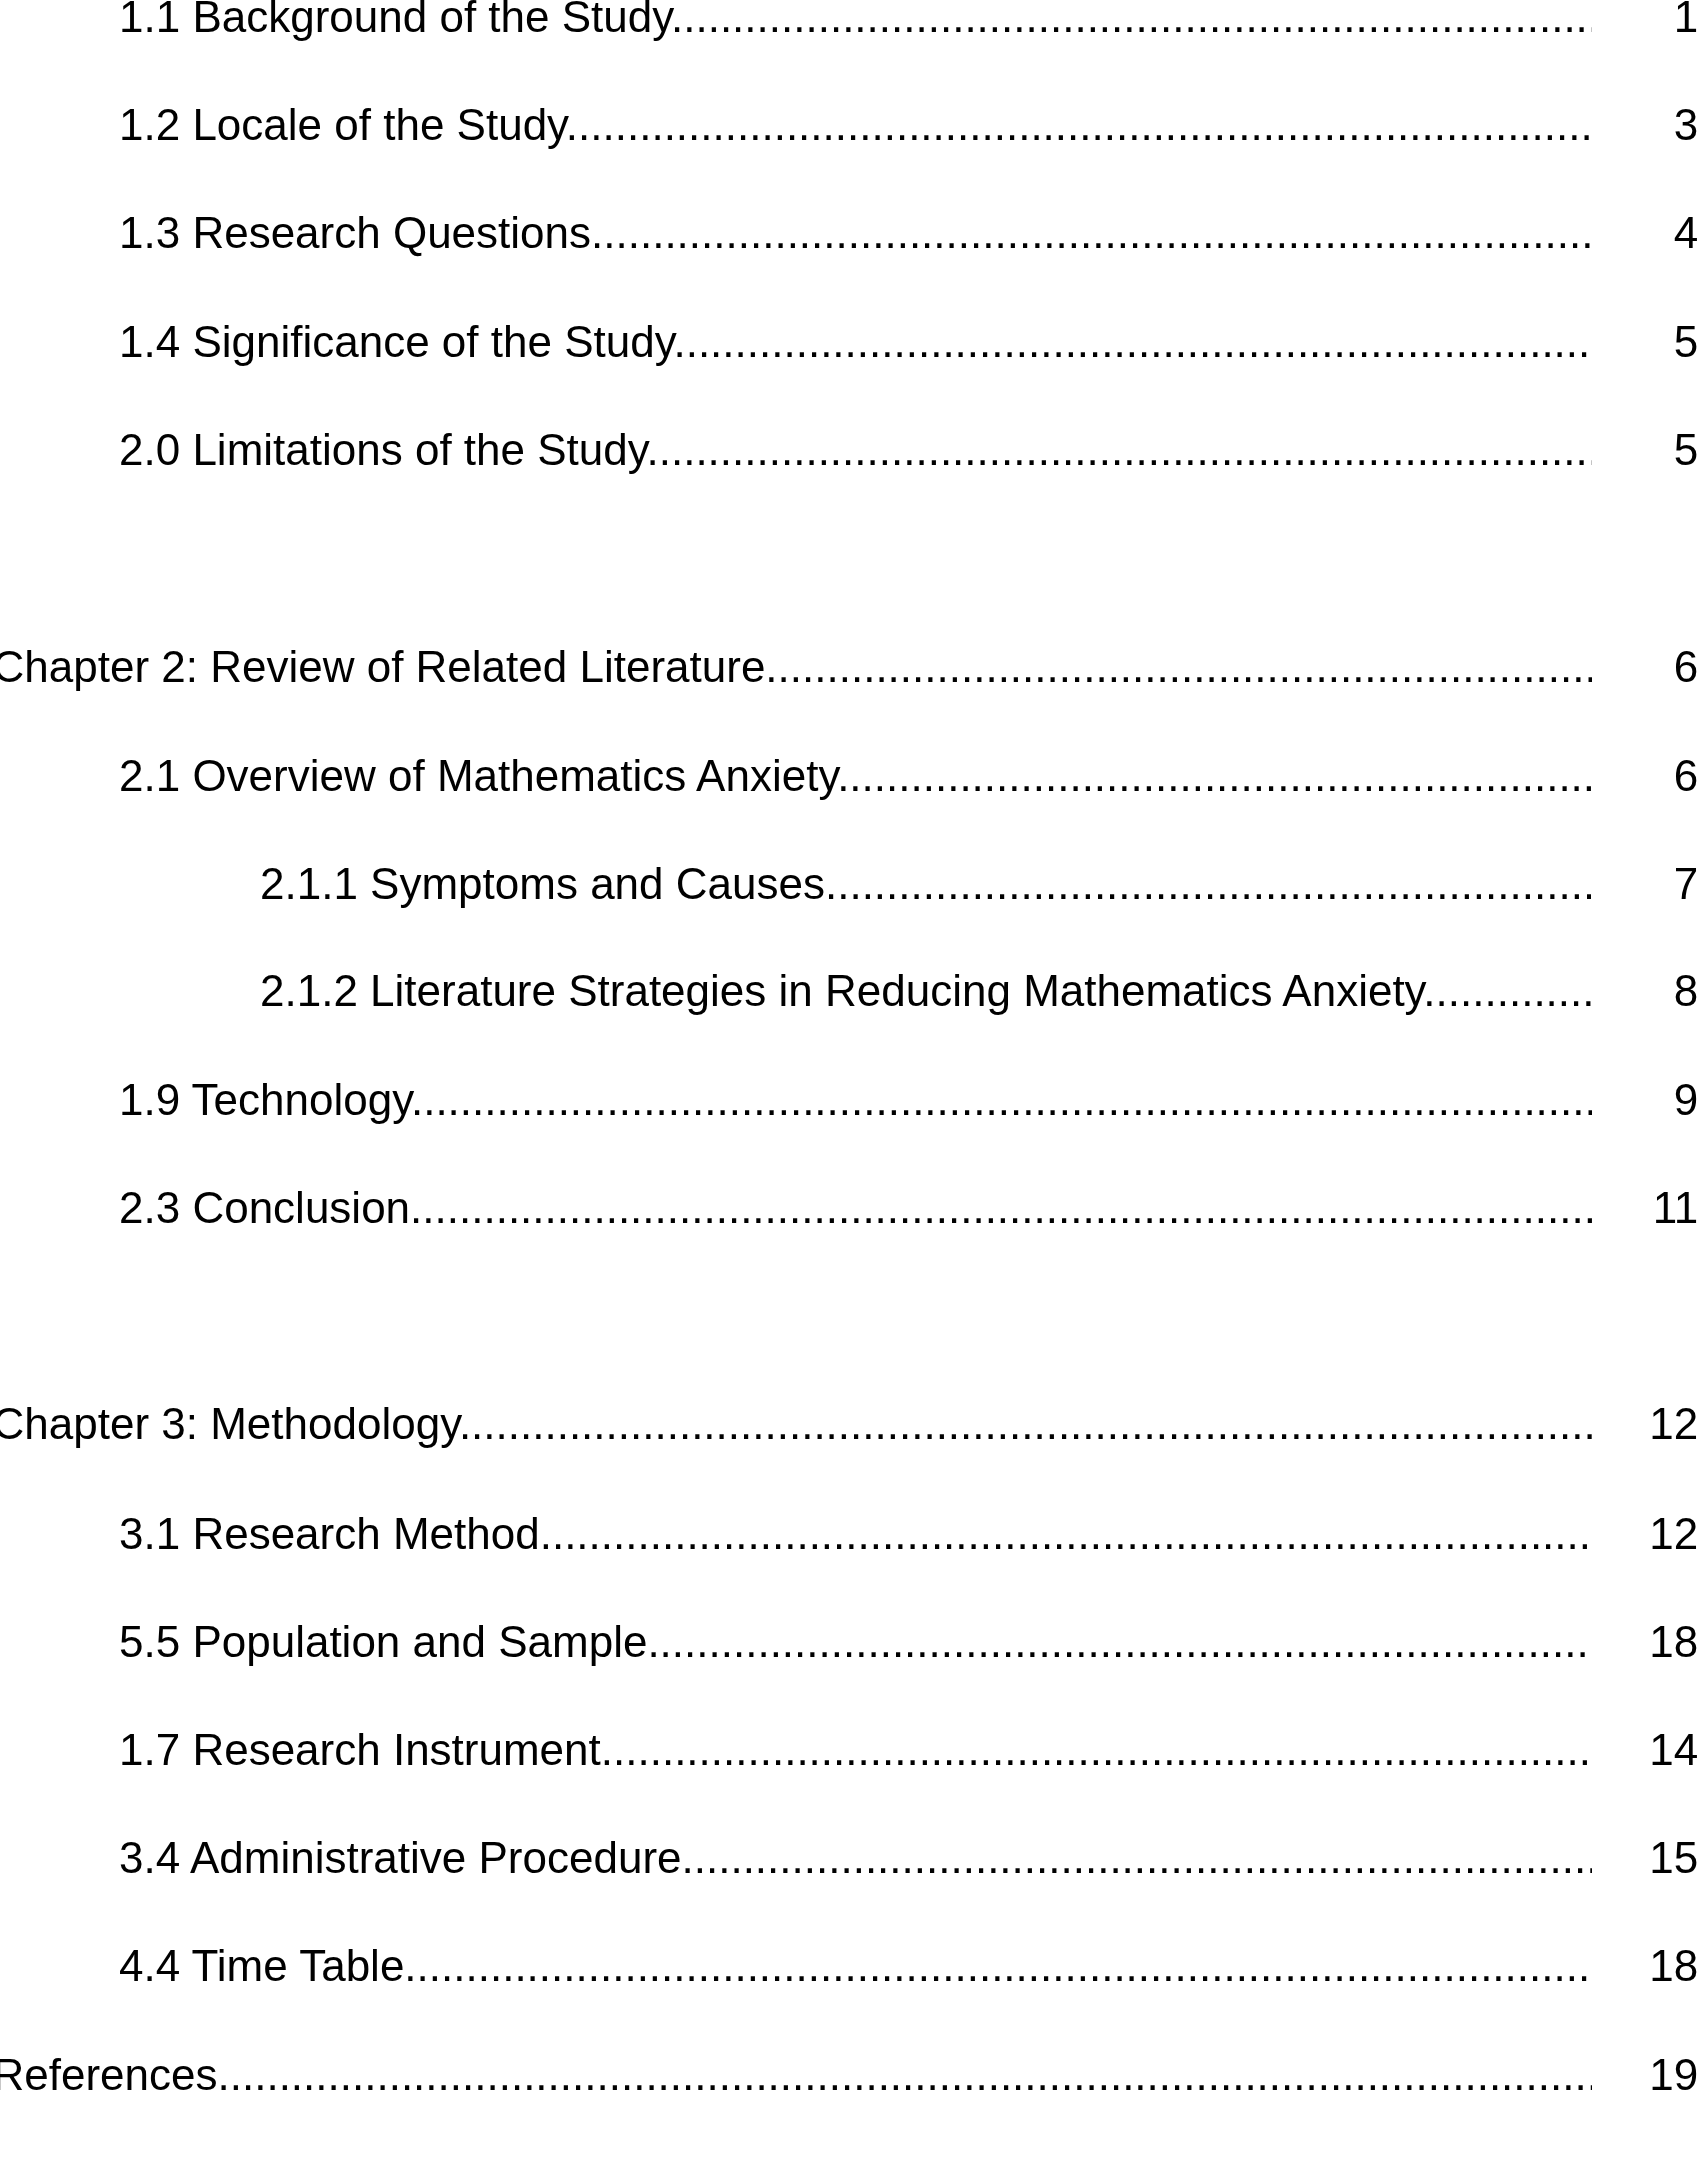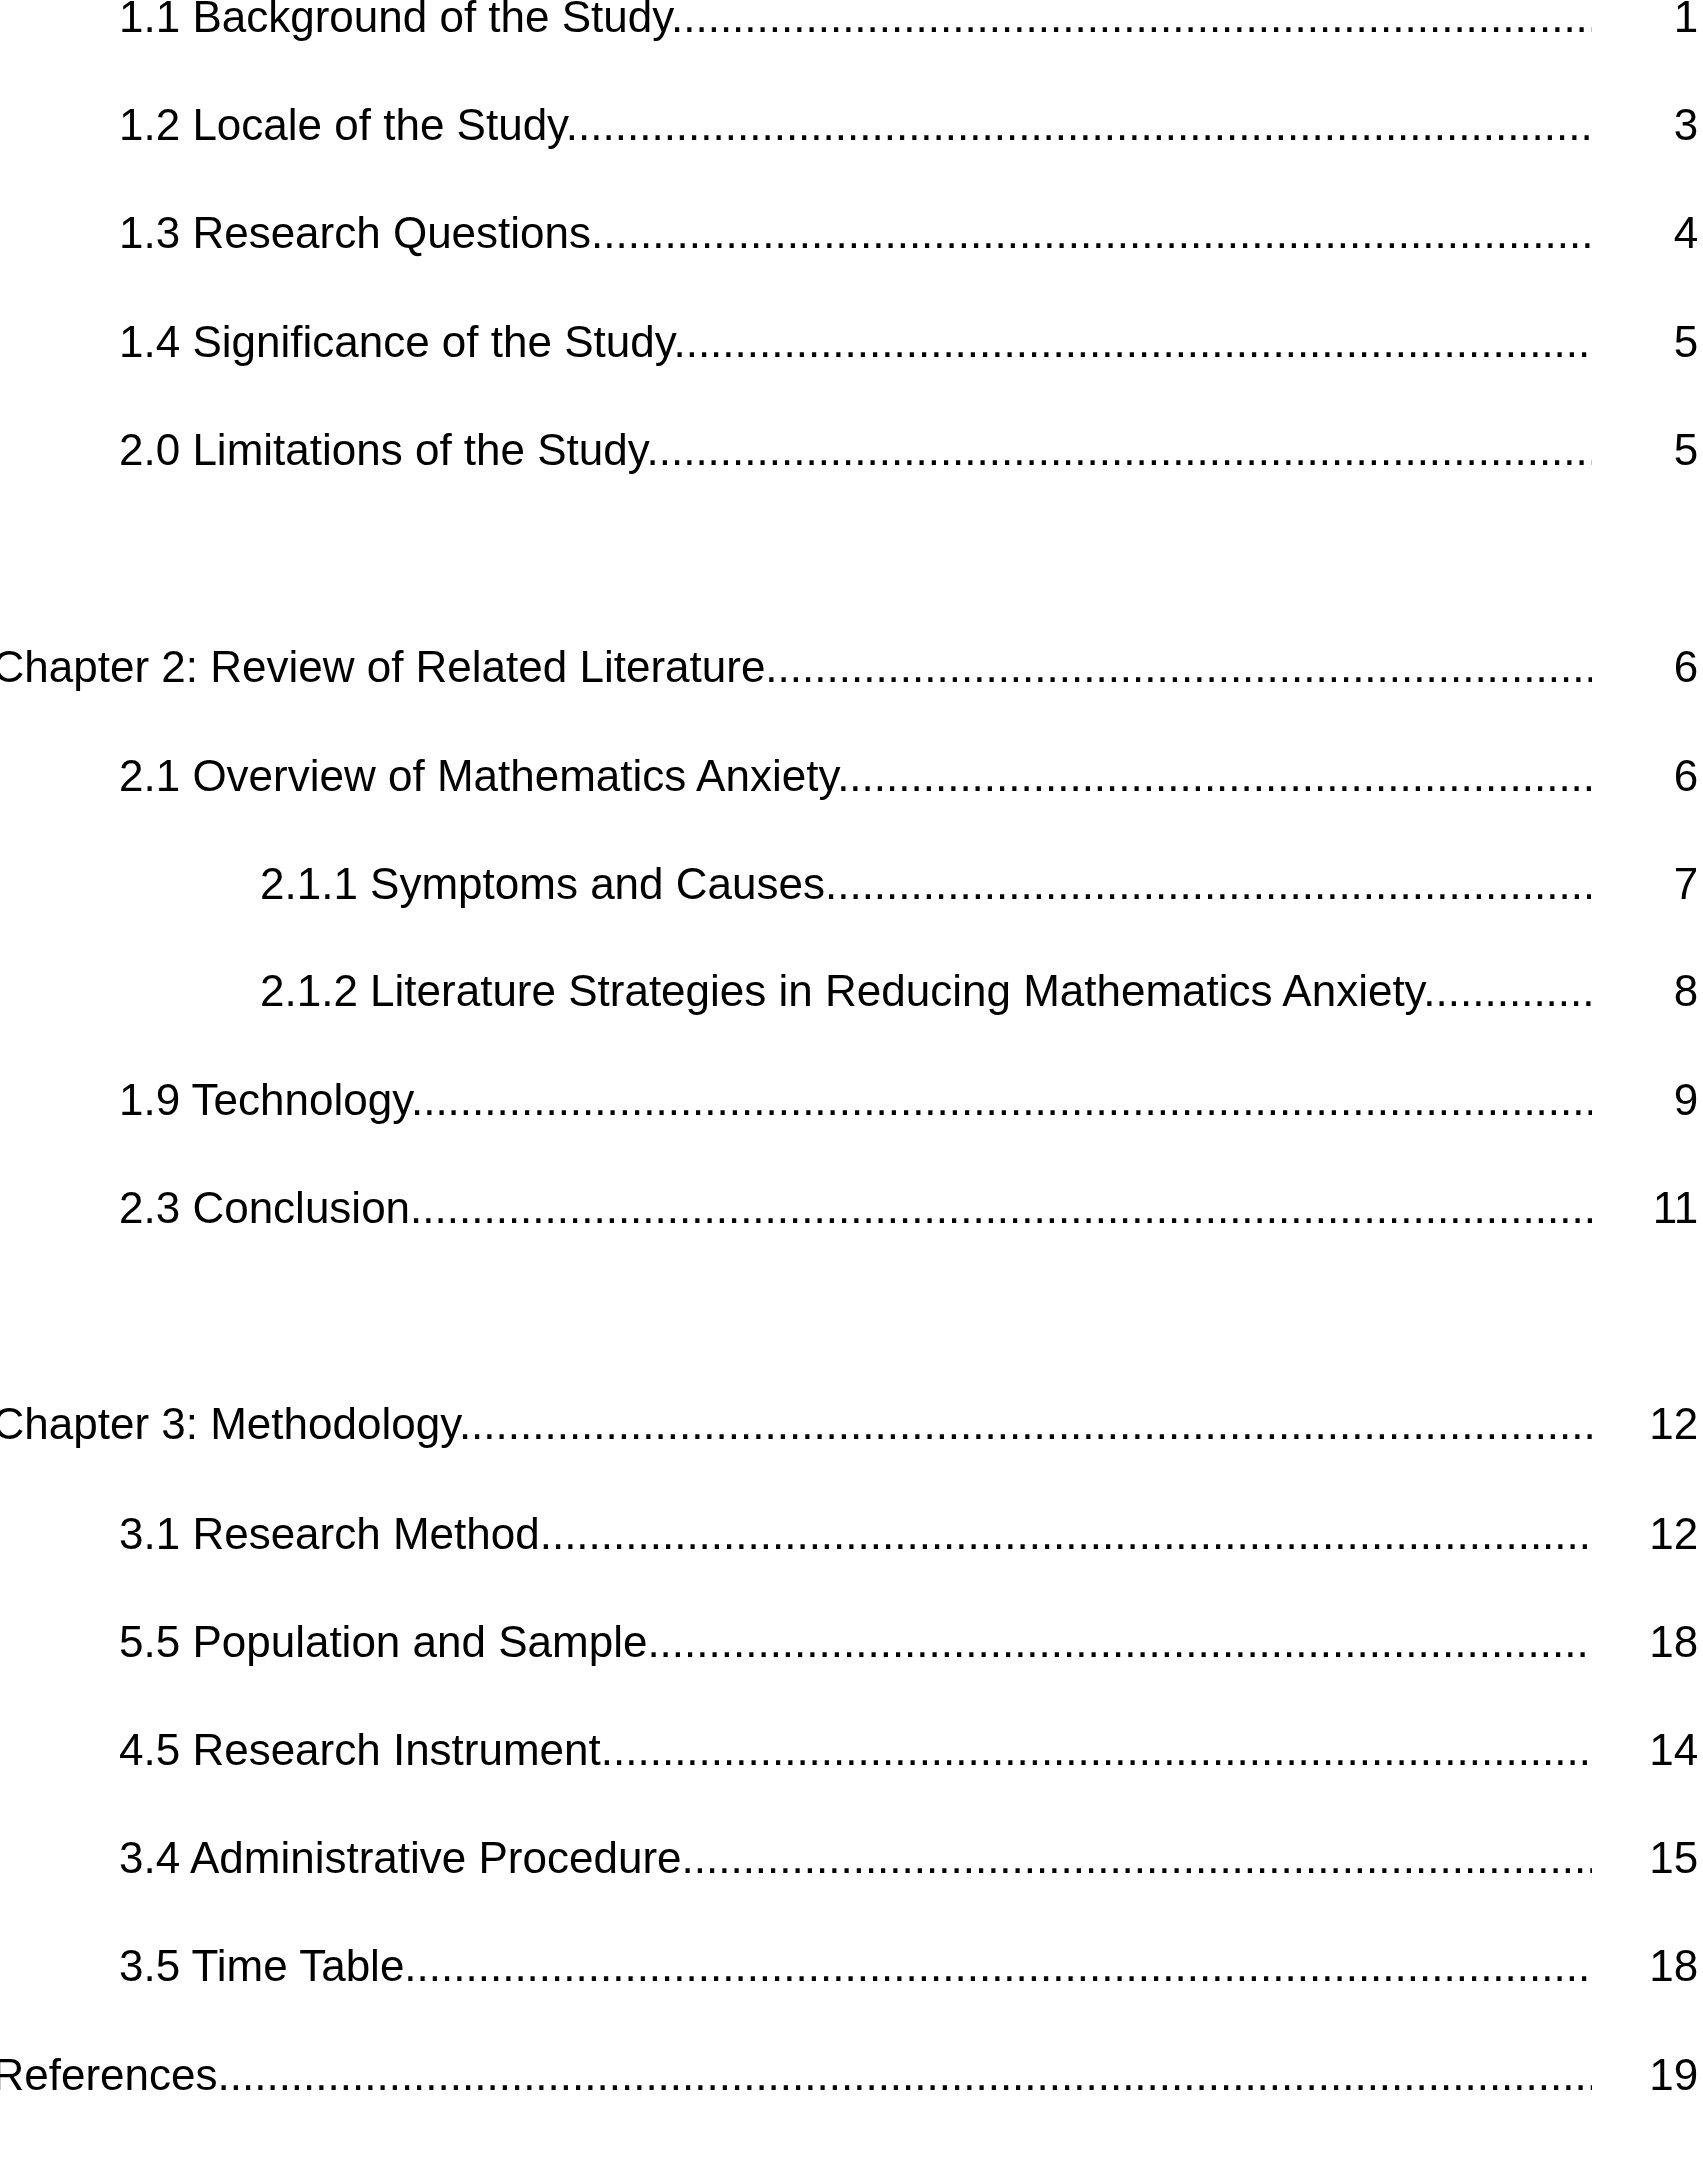--- a/index.html
+++ b/index.html
@@ -73,7 +73,7 @@
       <div class="page">18</div>
     </div>
     <div class="row" style="top: 1722px;">
-      <div class="title" style="left: 119px; width: 1473px;"><span class="t">4.5 Research Instrument</span><span class="lead">..........................................................................................................................</span></div>
+      <div class="title" style="left: 119px; width: 1473px;"><span class="t">1.7 Research Instrument</span><span class="lead">..........................................................................................................................</span></div>
       <div class="page">14</div>
     </div>
     <div class="row" style="top: 1830px;">

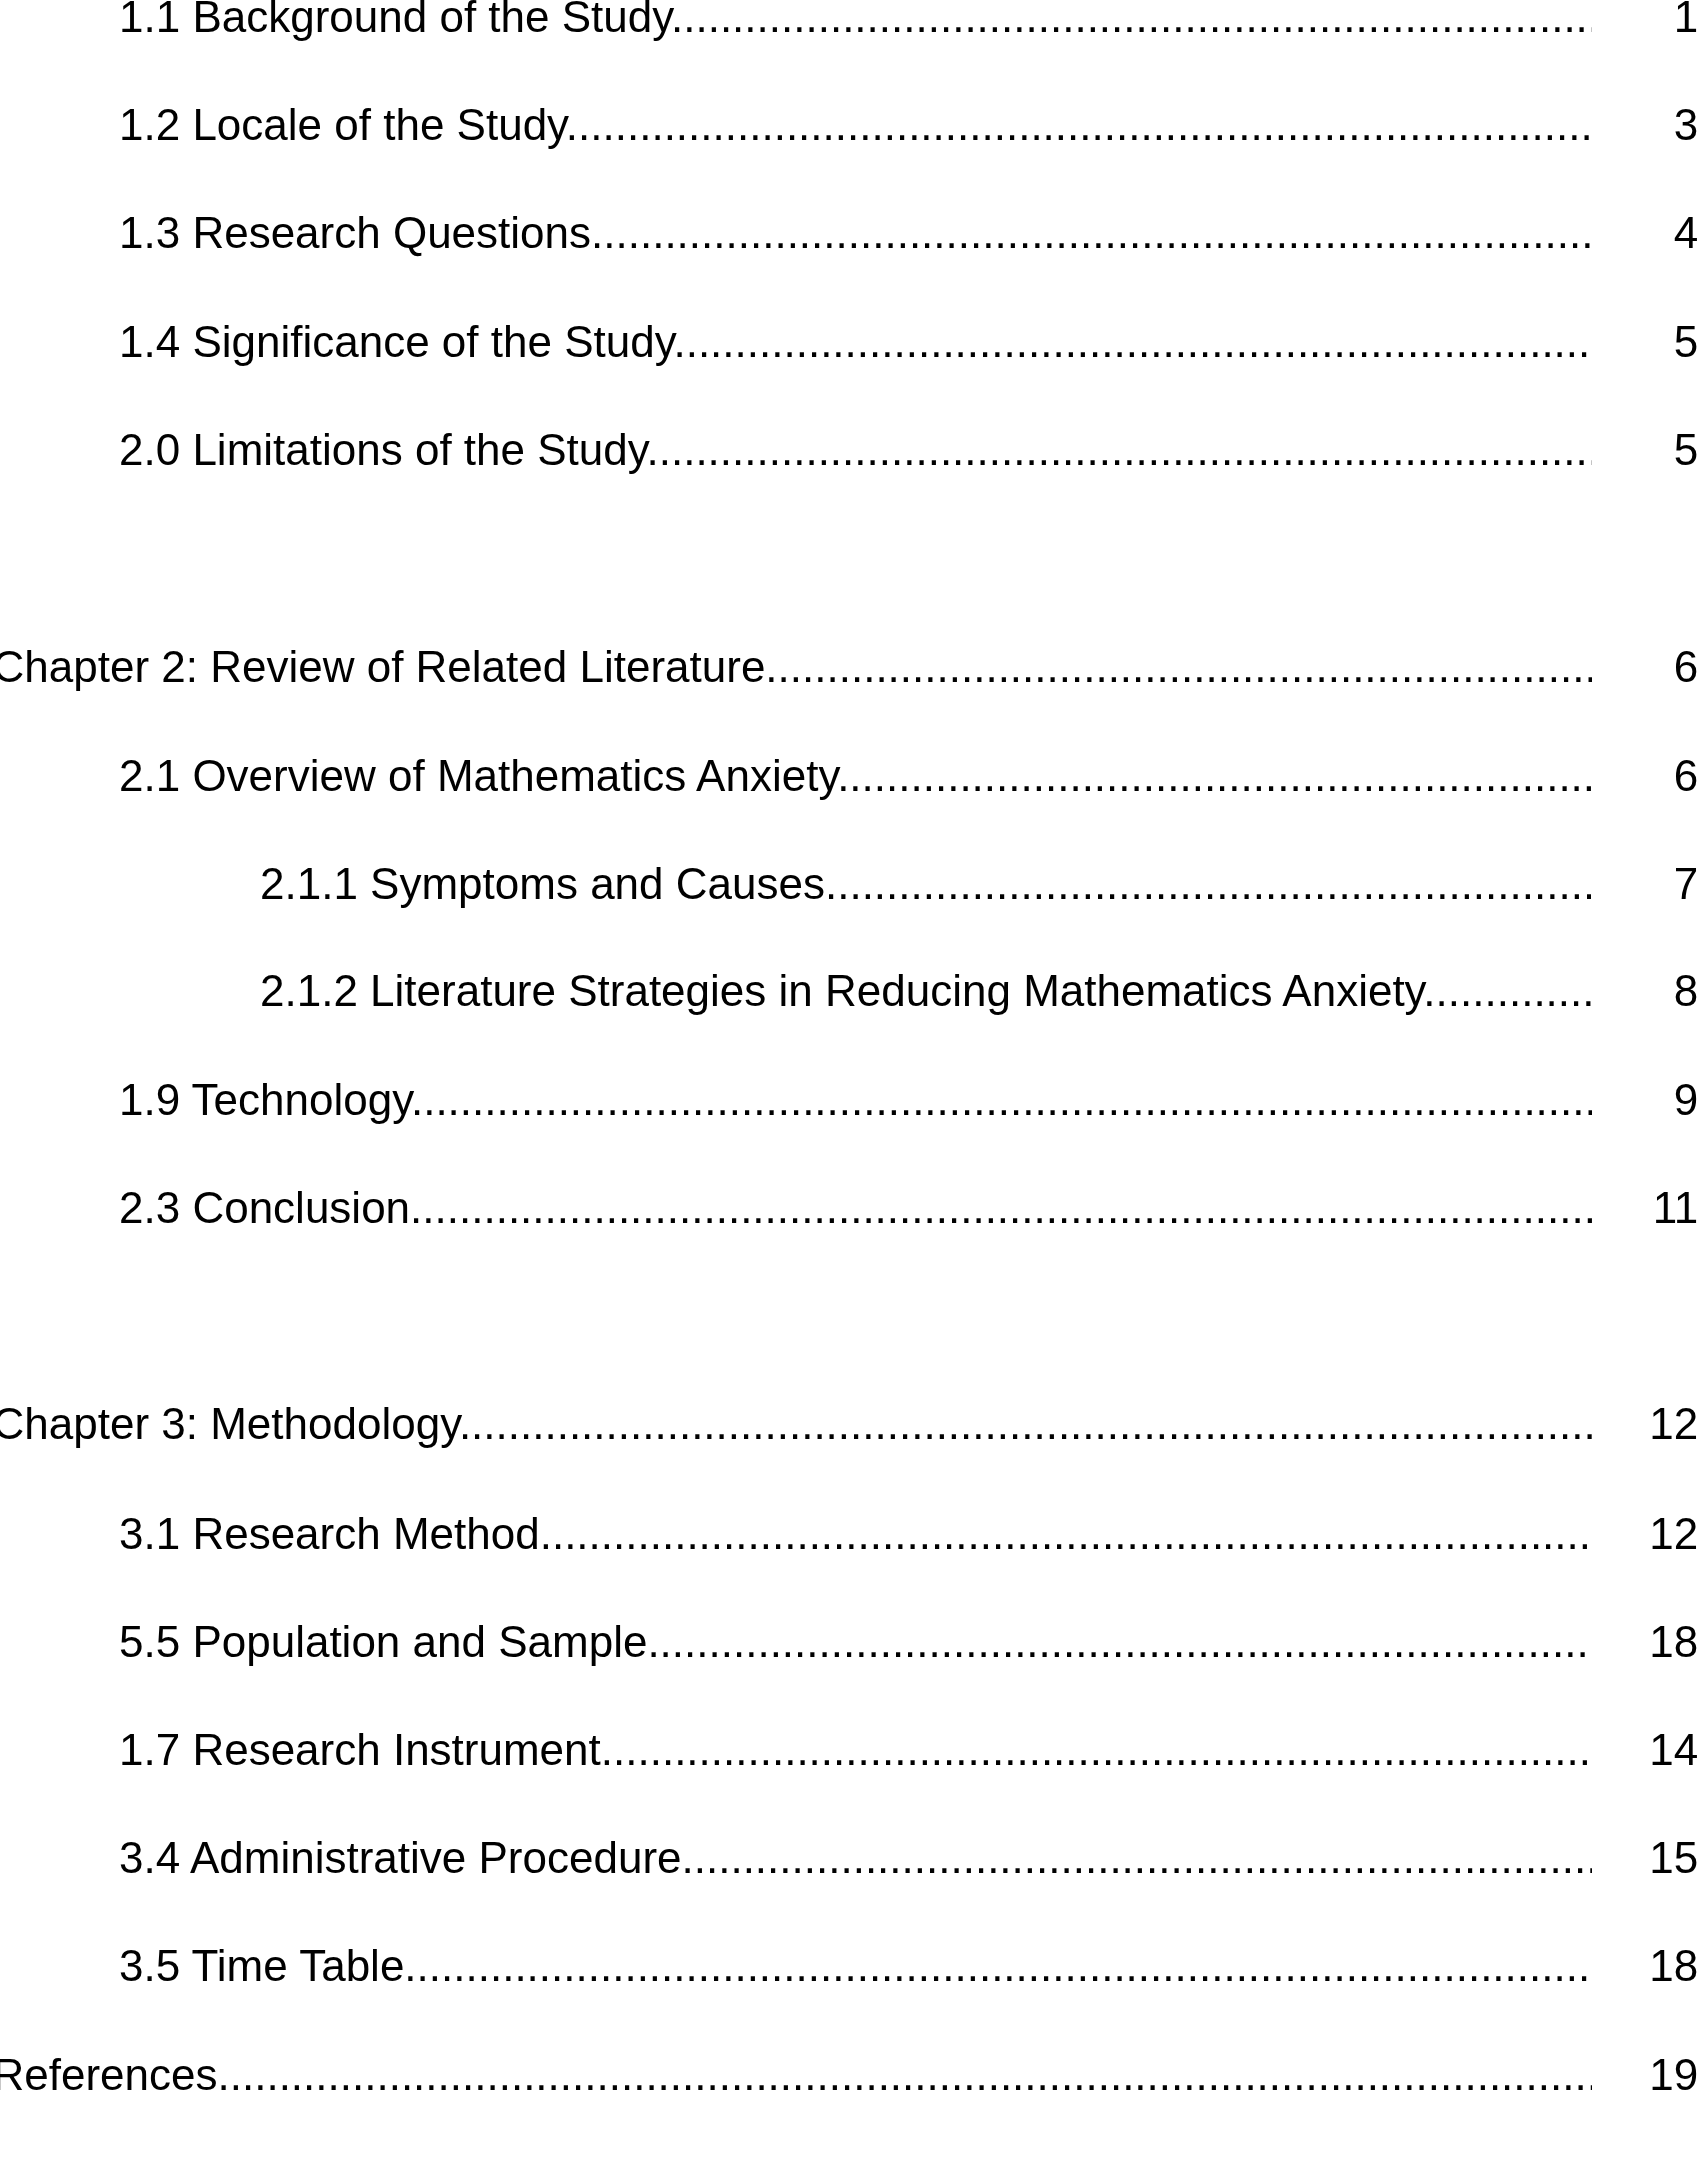--- a/index.html
+++ b/index.html
@@ -81,7 +81,7 @@
       <div class="page">15</div>
     </div>
     <div class="row" style="top: 1938px;">
-      <div class="title" style="left: 119px; width: 1473px;"><span class="t">3.5 Time Table</span><span class="lead">..........................................................................................................................</span></div>
+      <div class="title" style="left: 119px; width: 1473px;"><span class="t">4.4 Time Table</span><span class="lead">..........................................................................................................................</span></div>
       <div class="page">18</div>
     </div>
     <div class="row" style="top: 2047px;">

